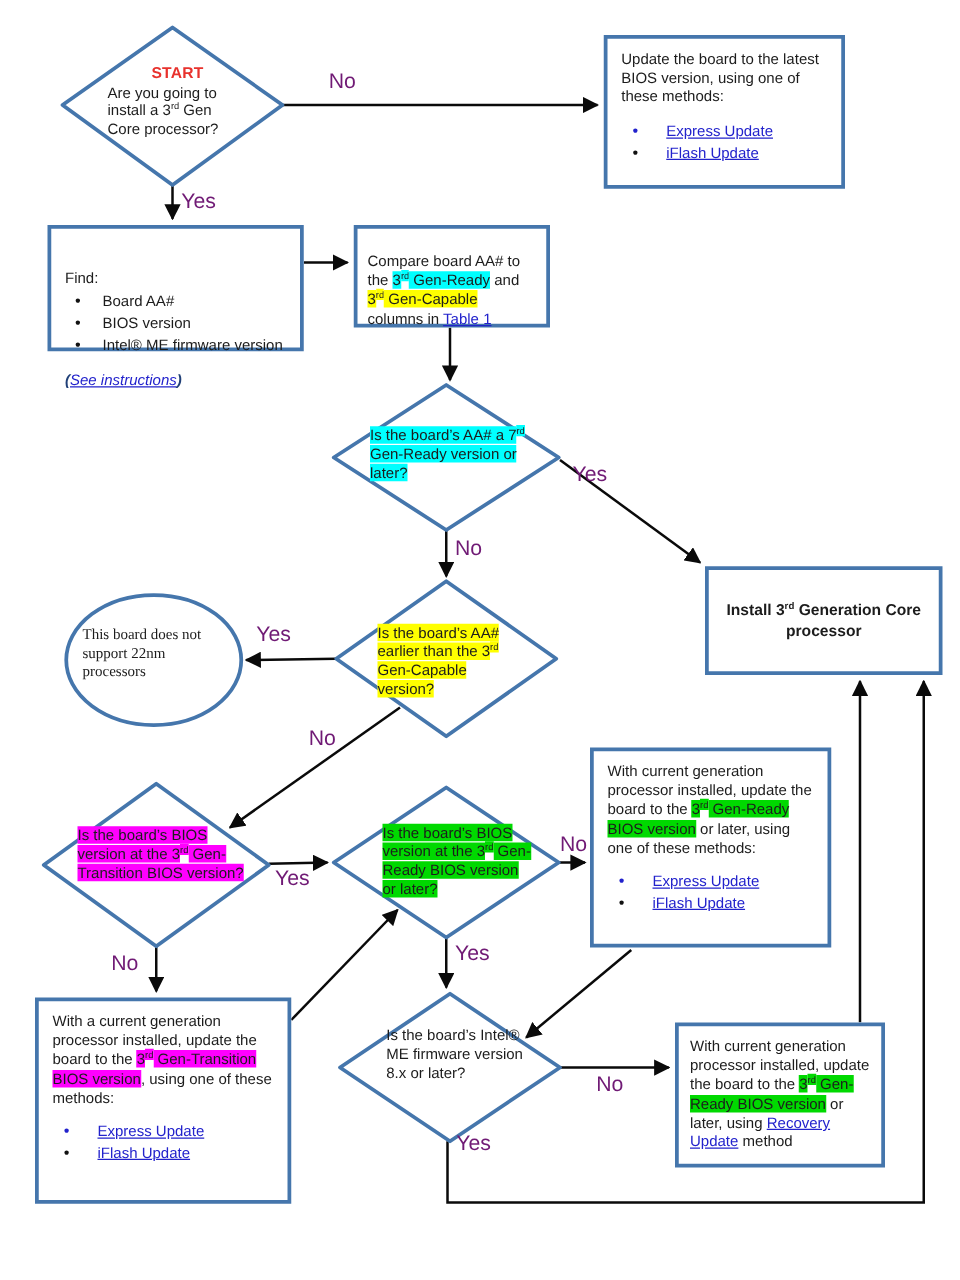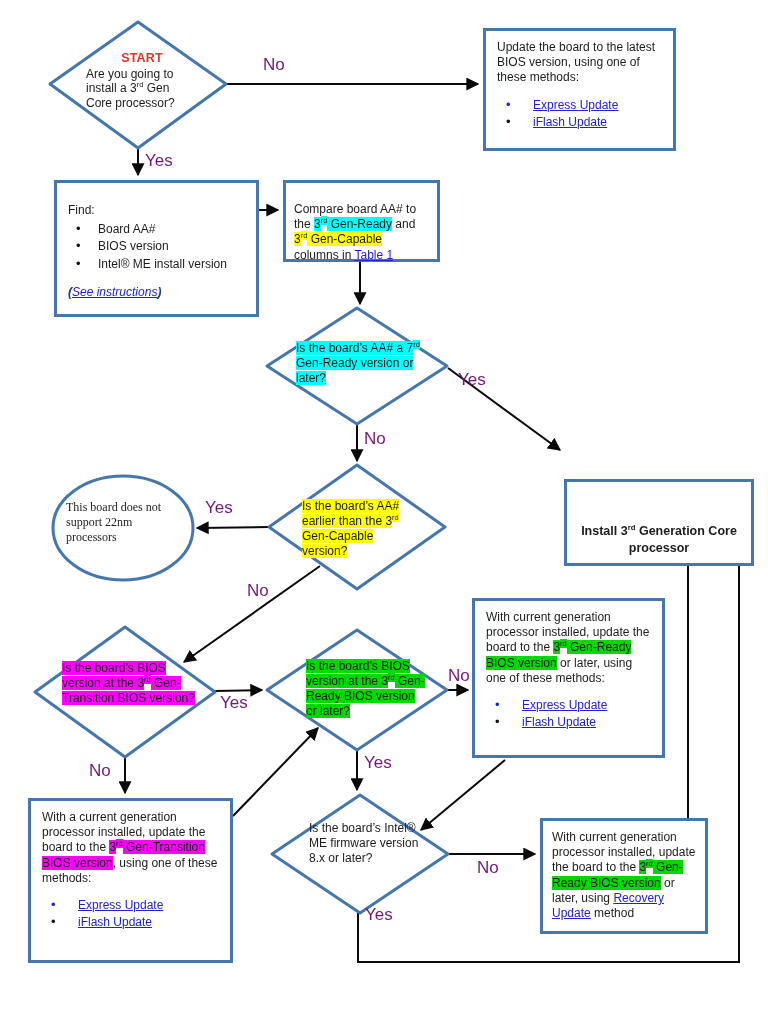--- a/index.html
+++ b/index.html
@@ -84,7 +84,7 @@
   </ul>
 </div>
 
-<div class="node rect" style="left:54px;top:180px;width:205px;height:137px;padding-top:20px">
+<div class="node rect" style="left:38px;top:180px;width:205px;height:101px;padding-top:32px">
   <div>Find:</div>
   <ul class="find-list">
     <li>

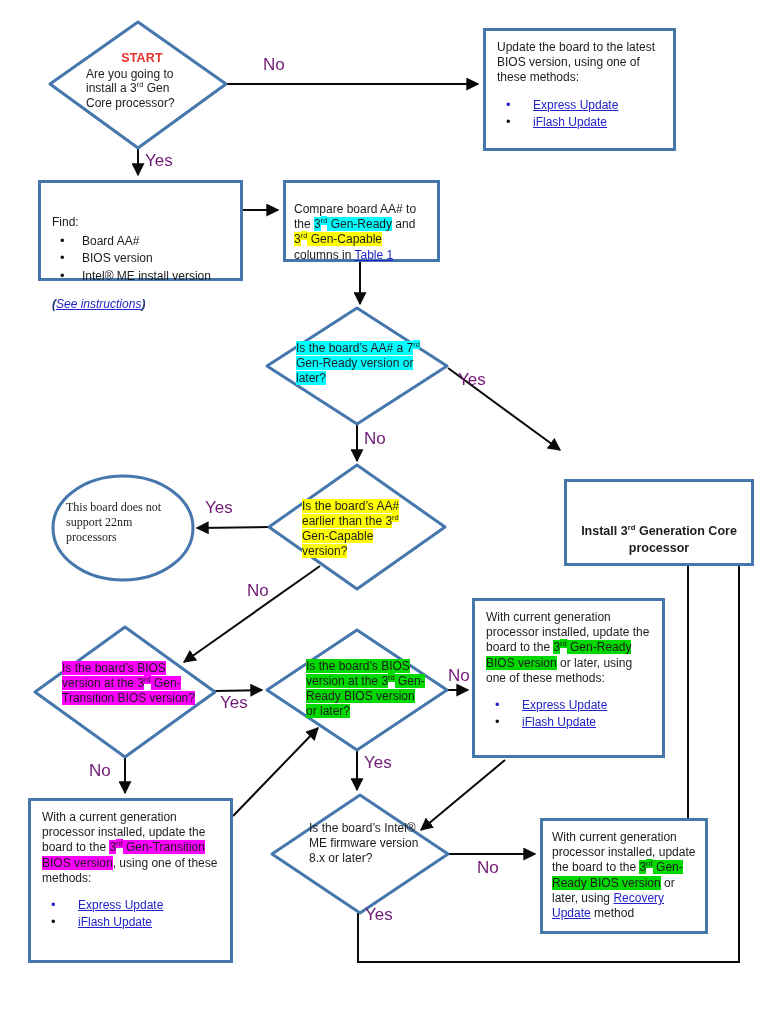--- a/index.html
+++ b/index.html
@@ -97,7 +97,7 @@
     </li>
     <li>
       <span class="bullet">•</span>
-      <span>Intel® ME install version</span>
+      <span>Intel® ME firmware version</span>
     </li>
   </ul>
   <div class="see">

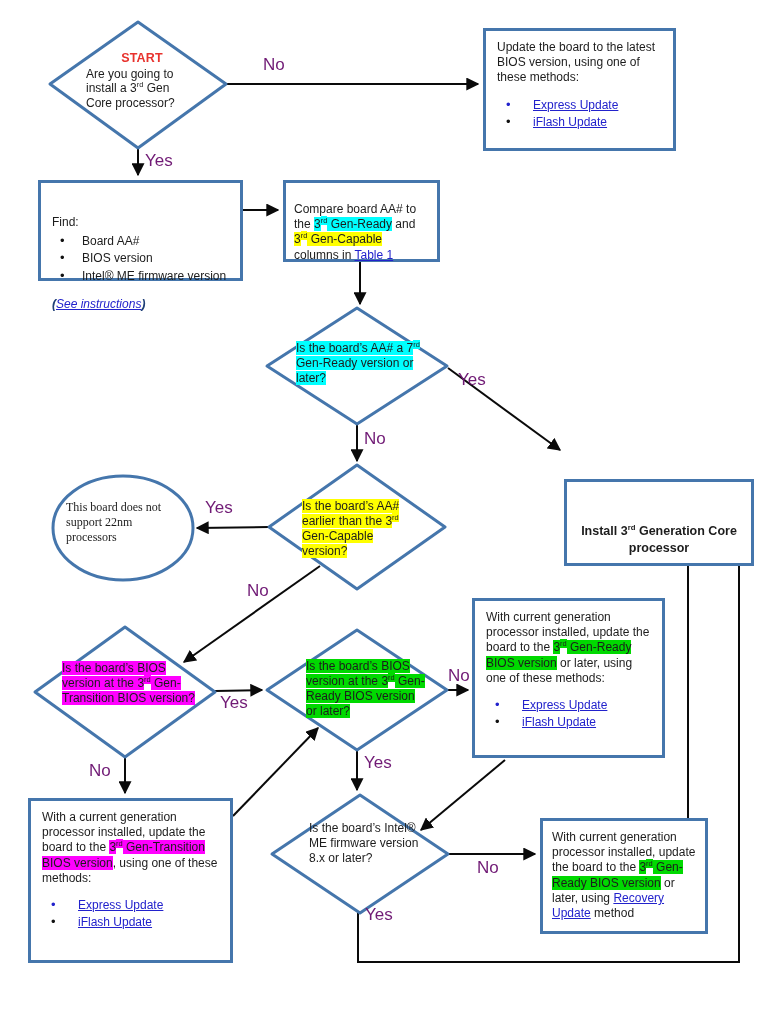--- a/index.html
+++ b/index.html
@@ -16,8 +16,8 @@
   sup{font-size:0.62em;vertical-align:super;line-height:0;}
   .link{color:#2222cc;text-decoration:underline;cursor:pointer;margin-top:48px;}
   .title-start{font-weight:bold;text-align:center;font-size:12.5px;letter-spacing:.2px;}
-  .center-bold{display:flex;align-items:flex-end;justify-content:center;text-align:center;
-    font-size:12.5px;line-height:1.35;padding:6px 10px;margin-top:26px;}
+  .center-bold{display:flex;align-items:center;justify-content:center;text-align:center;
+    font-size:12.5px;line-height:1.35;padding:6px 10px;}
   ul.blist{list-style:none;margin:12px 0 0 0;padding:0;}
   ul.blist li{position:relative;padding-left:36px;margin:2px 0;}
   ul.blist .bullet{position:absolute;left:9px;top:-1px;font-size:13px;}

